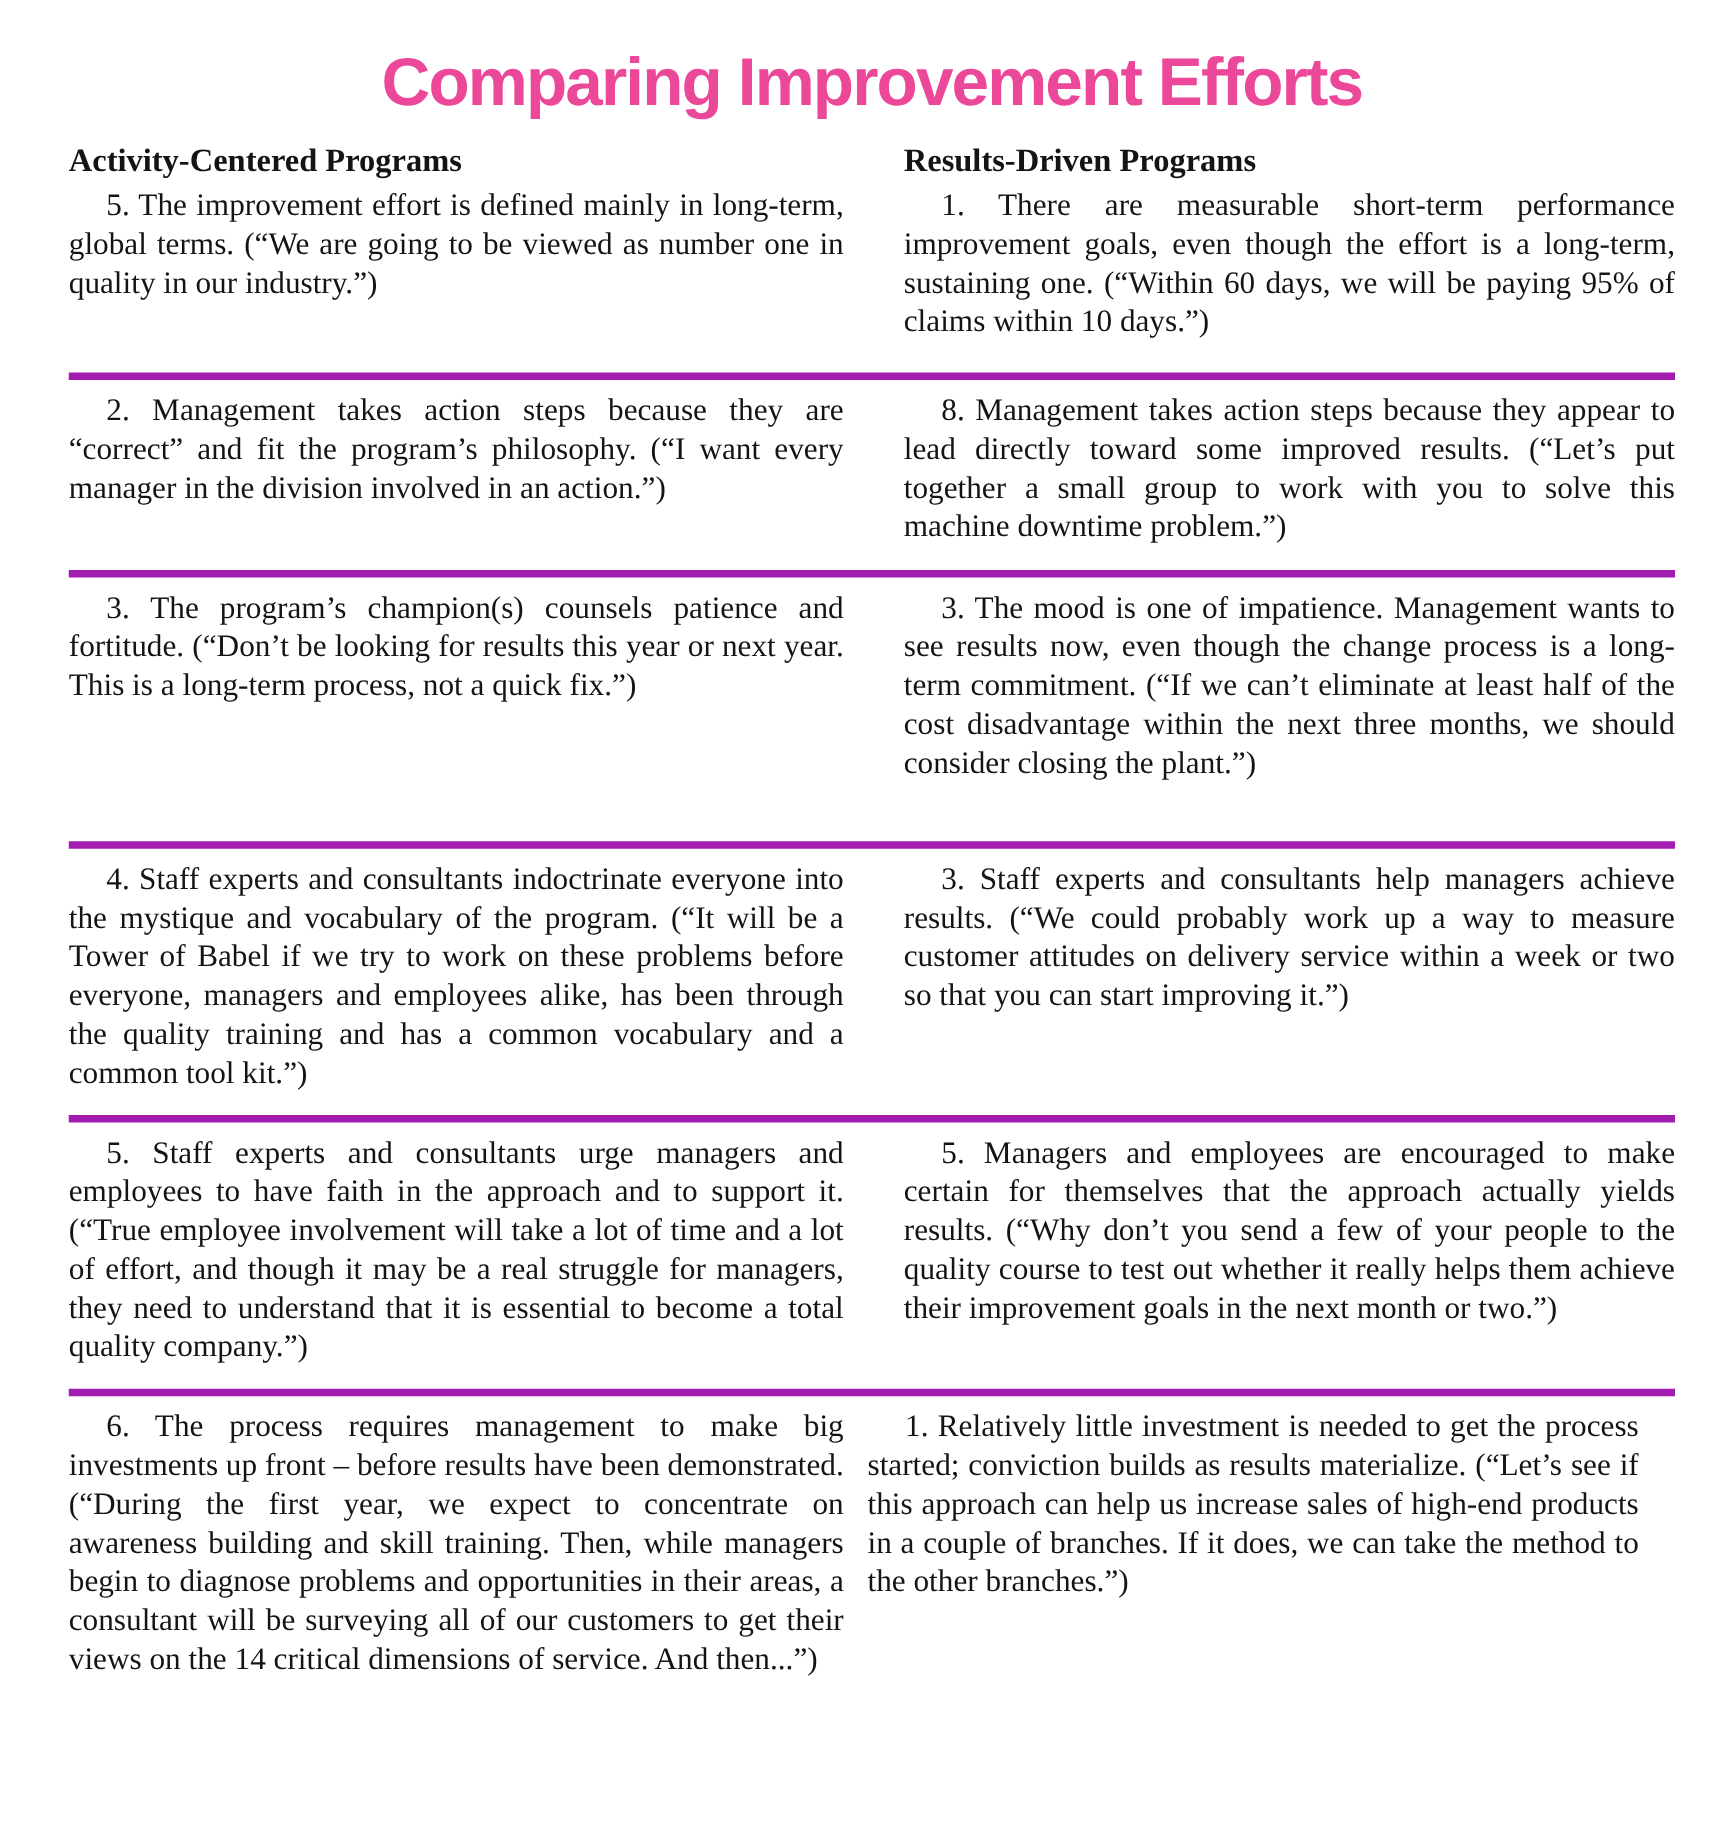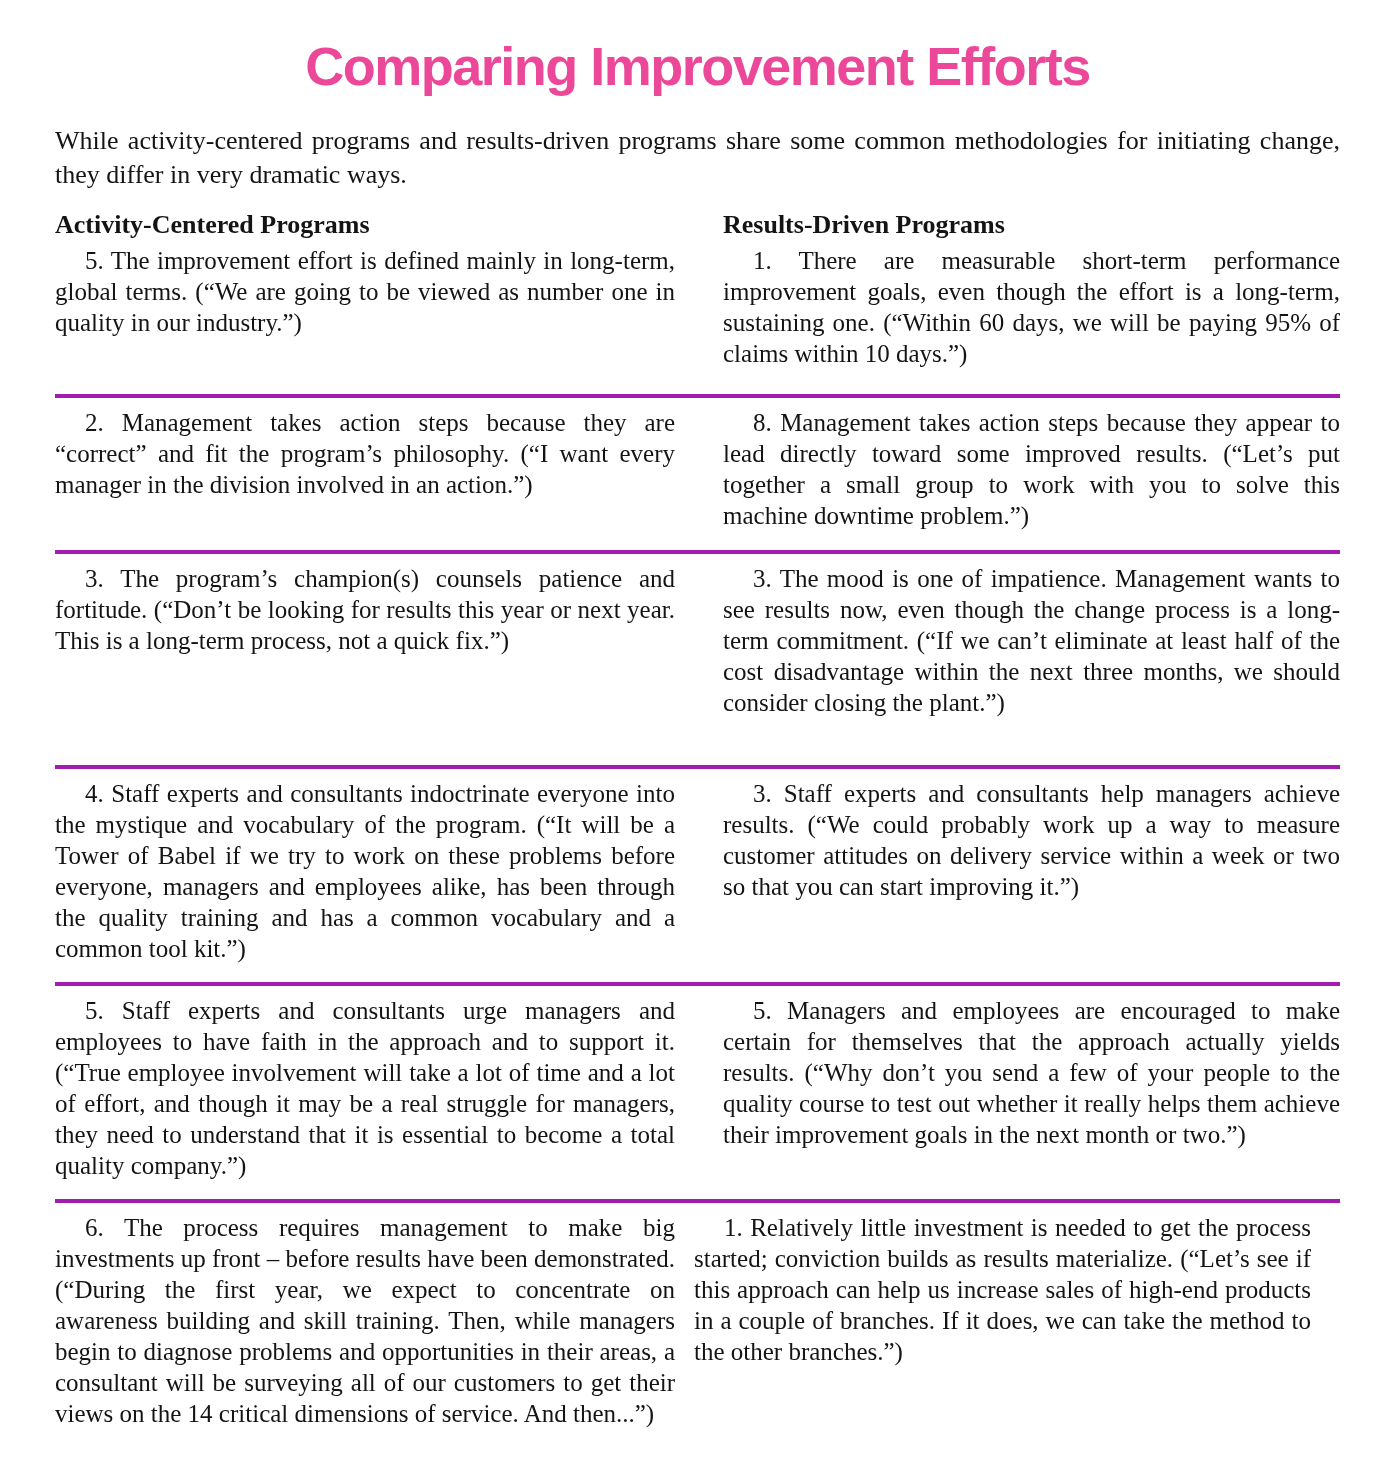--- a/index.html
+++ b/index.html
@@ -71,7 +71,6 @@
 
   <h1 class="title">Comparing Improvement Efforts</h1>
 
-  <p class="intro">While activity-centered programs and results-driven programs share some common methodologies for initiating change, they differ in very dramatic ways.</p>
 
   <div class="col-grid headers">
     <div class="col-header">Activity-Centered Programs</div>

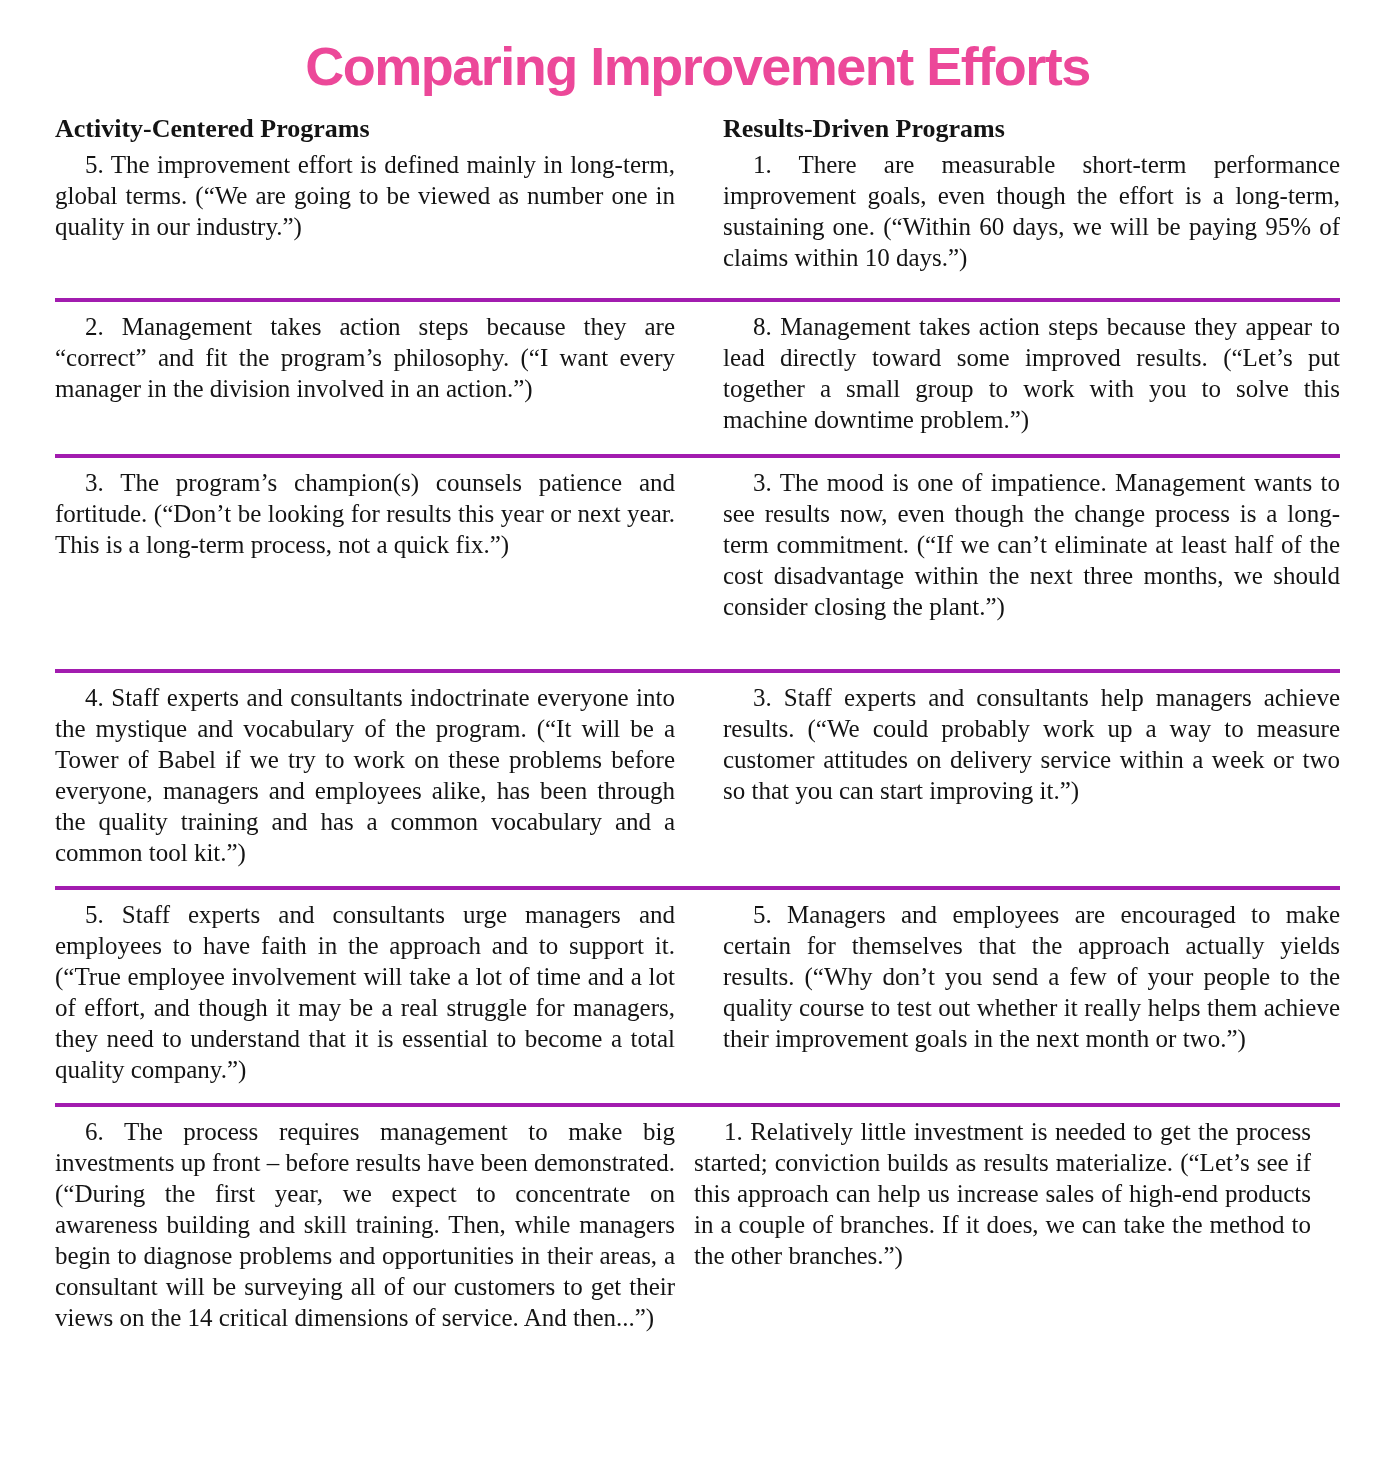--- a/index.html
+++ b/index.html
@@ -46,7 +46,7 @@
     white-space: nowrap;
   }
   .row { overflow: hidden; }
-  .row.ruled { border-top: 4px solid #a21caf; }
+  .row.ruled { border-top: 6px solid #a21caf; }
   .r1 { height: 151px; }
   .r2 { height: 152px; }
   .r3 { height: 211px; }

